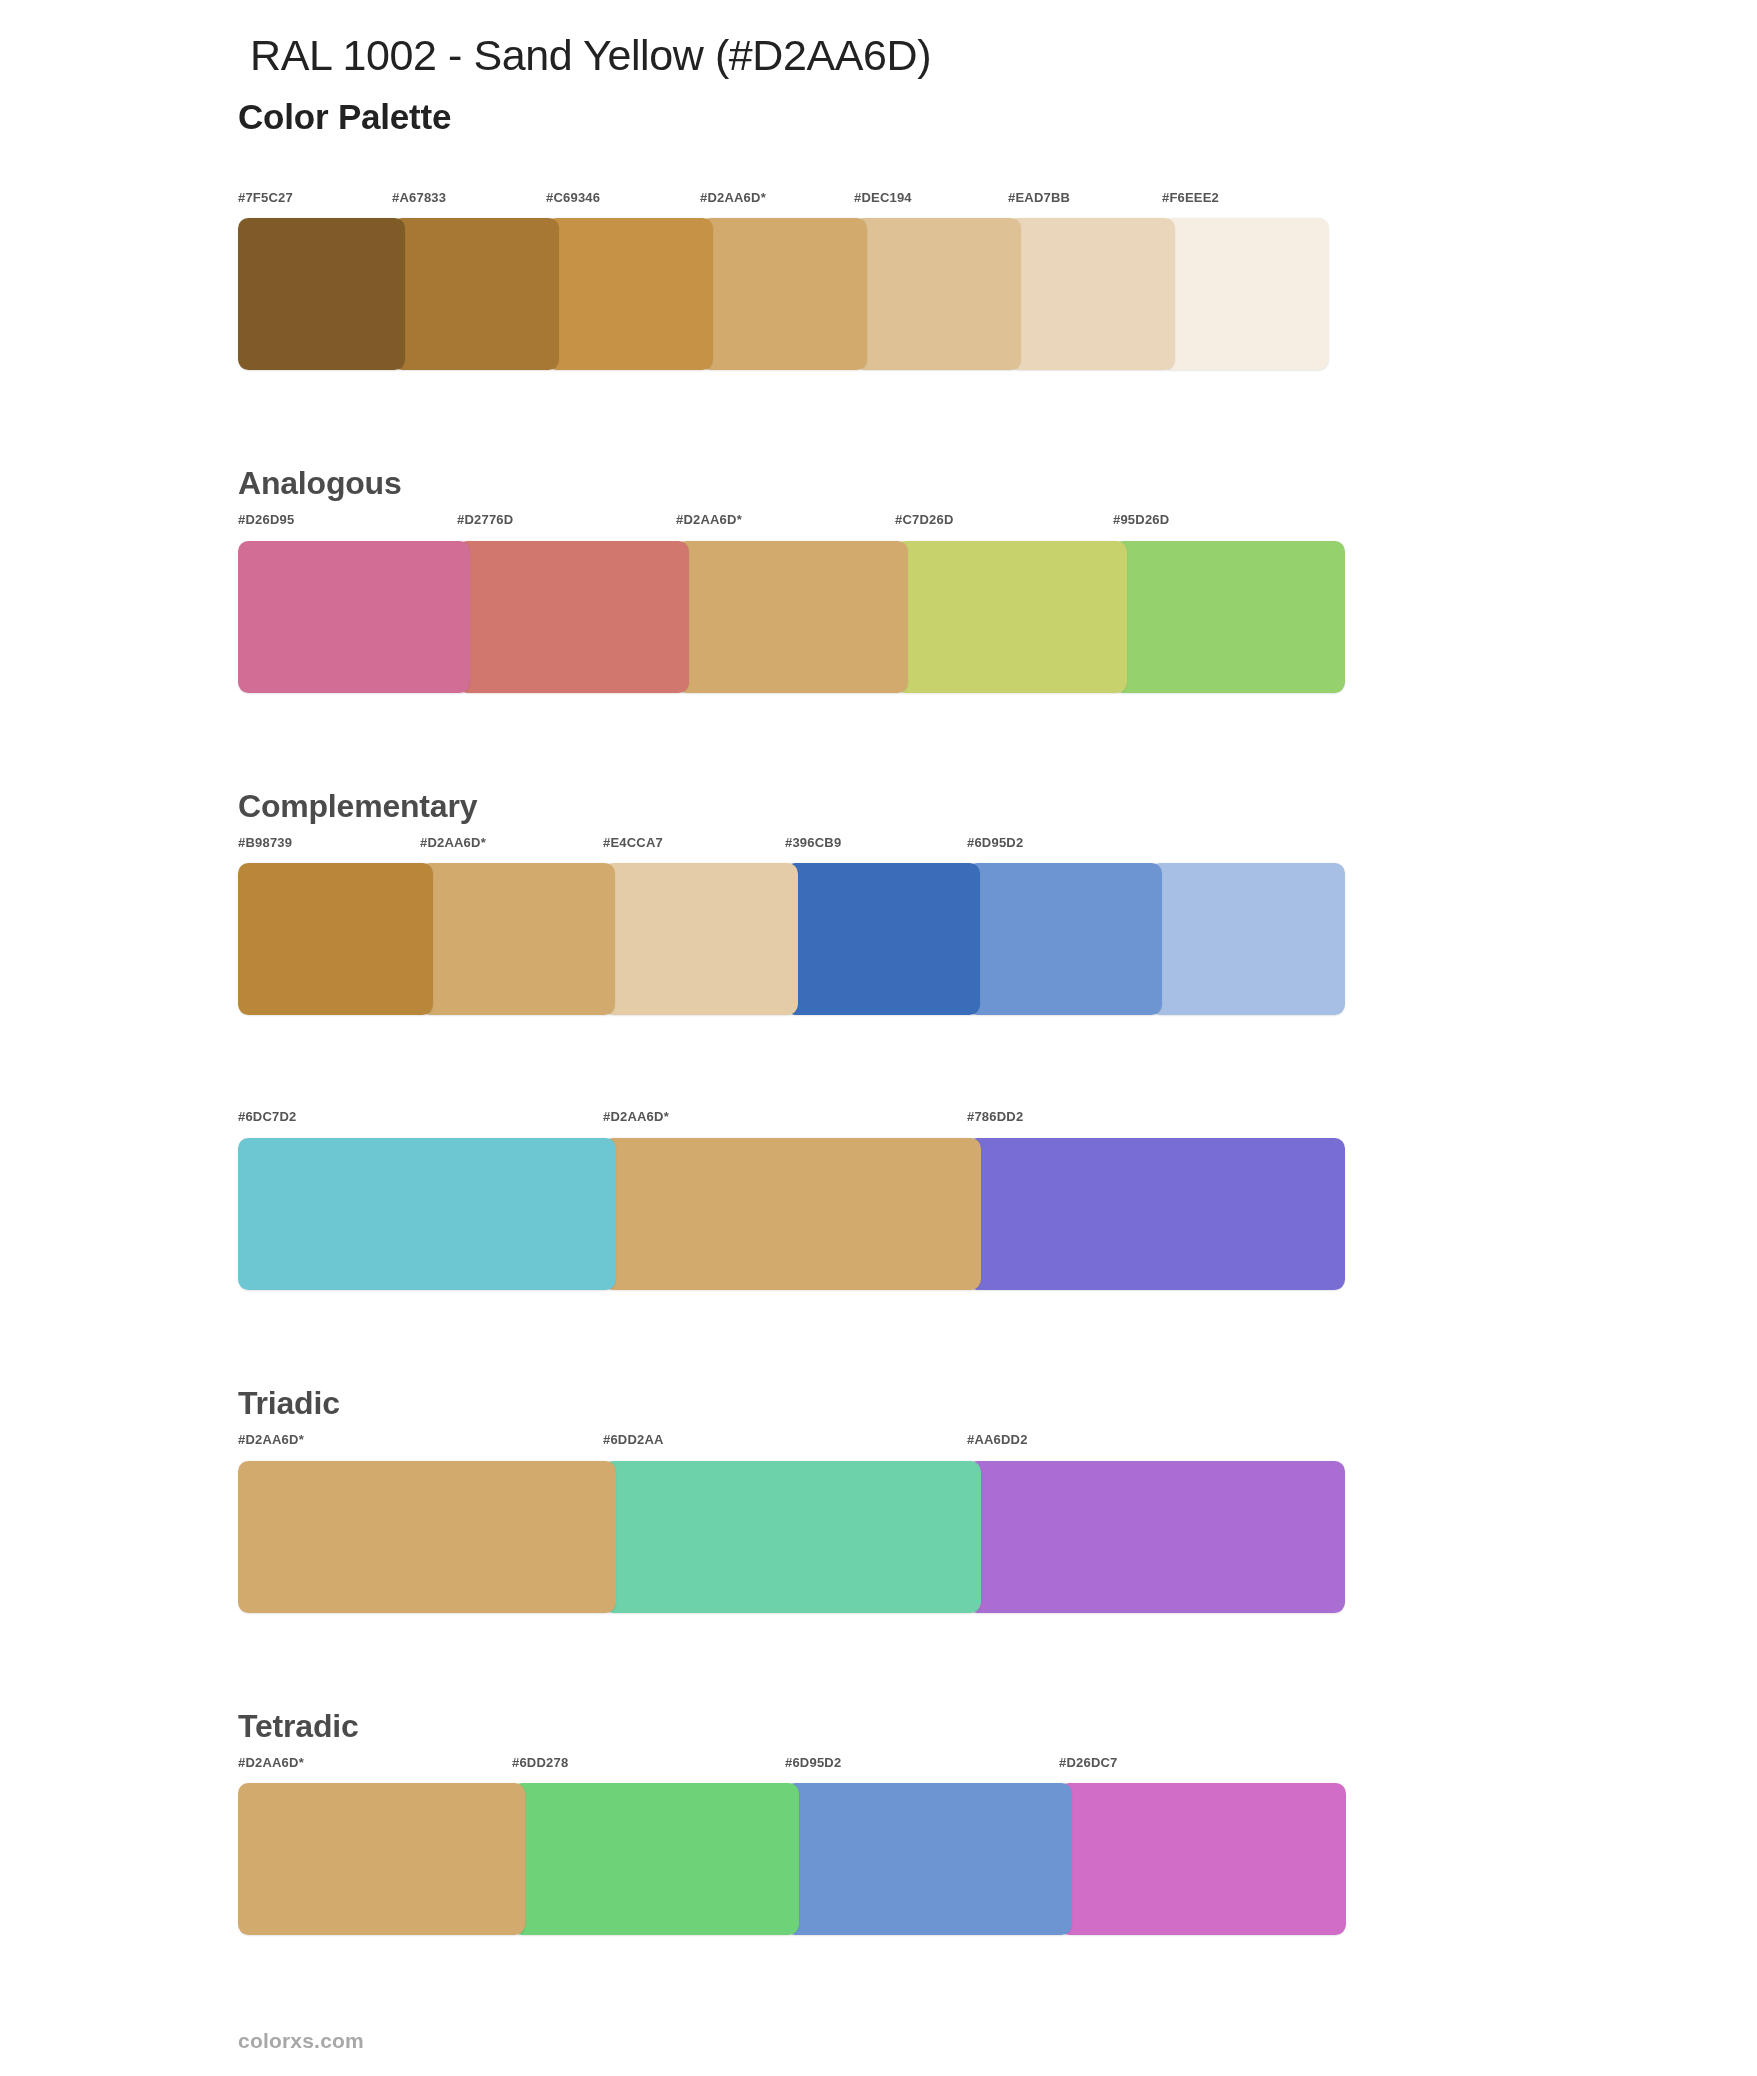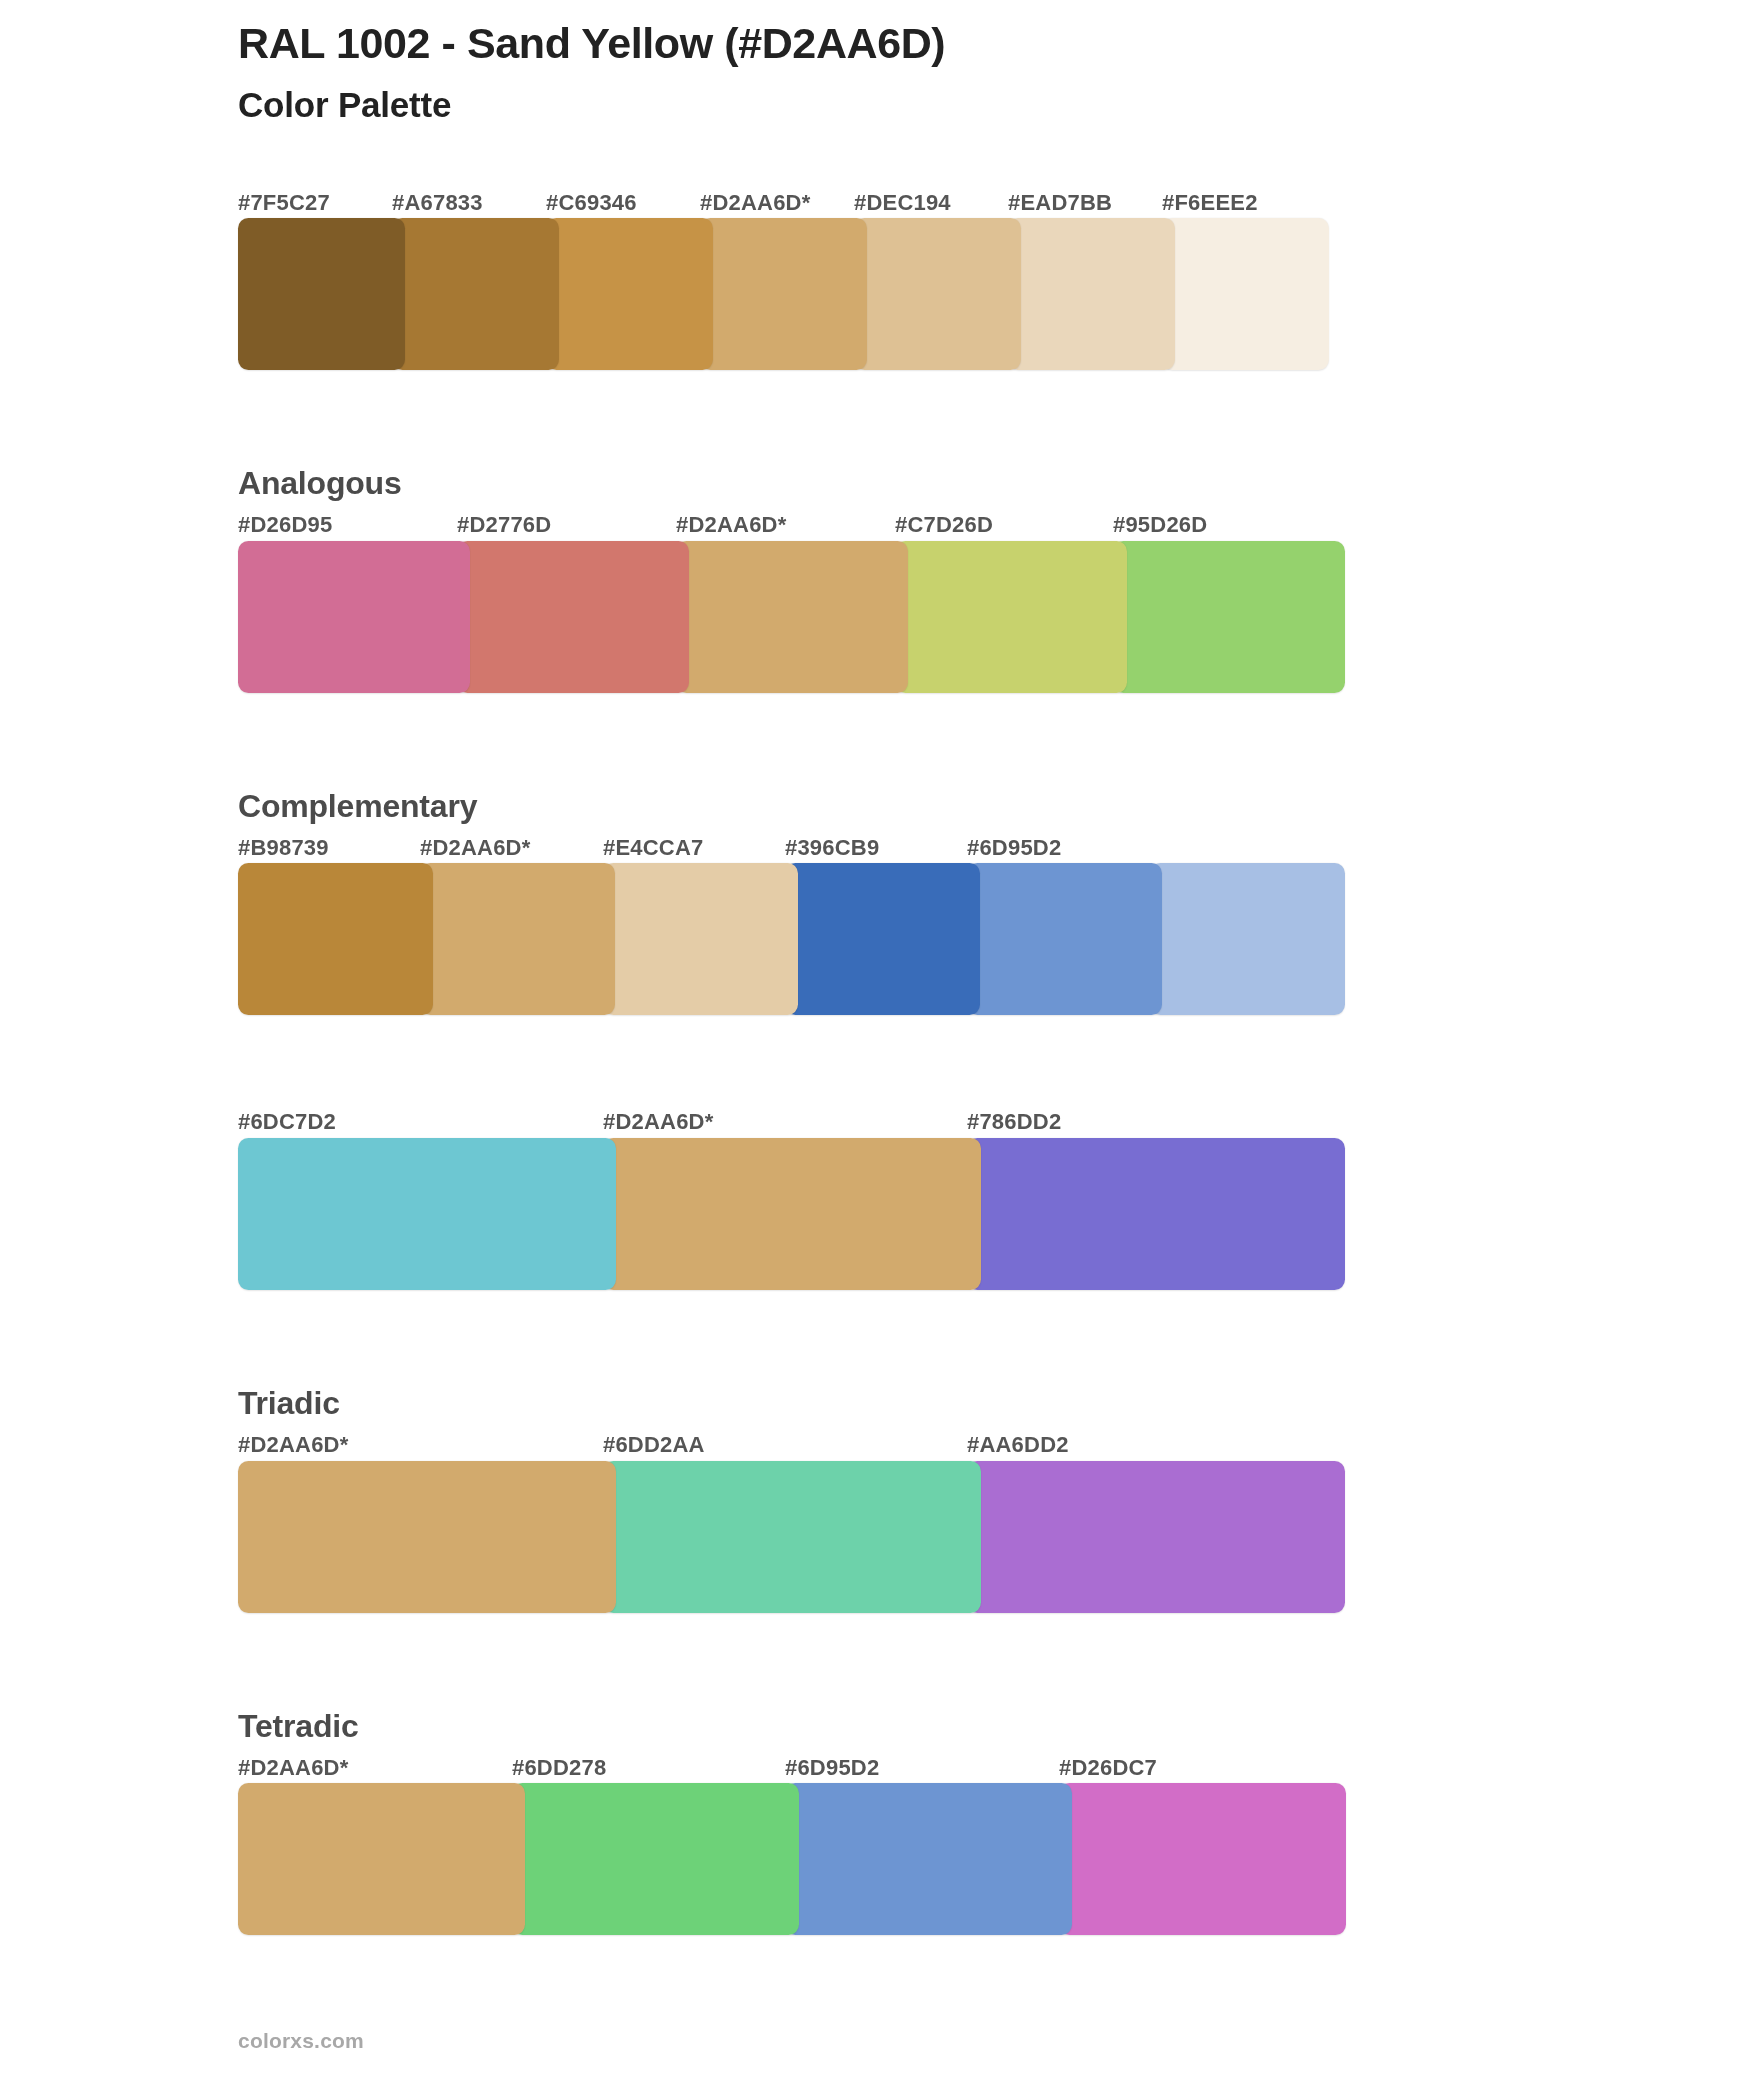--- a/index.html
+++ b/index.html
@@ -33,11 +33,11 @@
   }
   .title {
     font-size: 43px;
-    font-weight: bold;
+    font-weight: normal;
     color: #222222;
     letter-spacing: -0.4px;
     line-height: 1.12;
-    margin: 0;
+    margin: 12px;
     white-space: nowrap;
   }
   .subtitle {

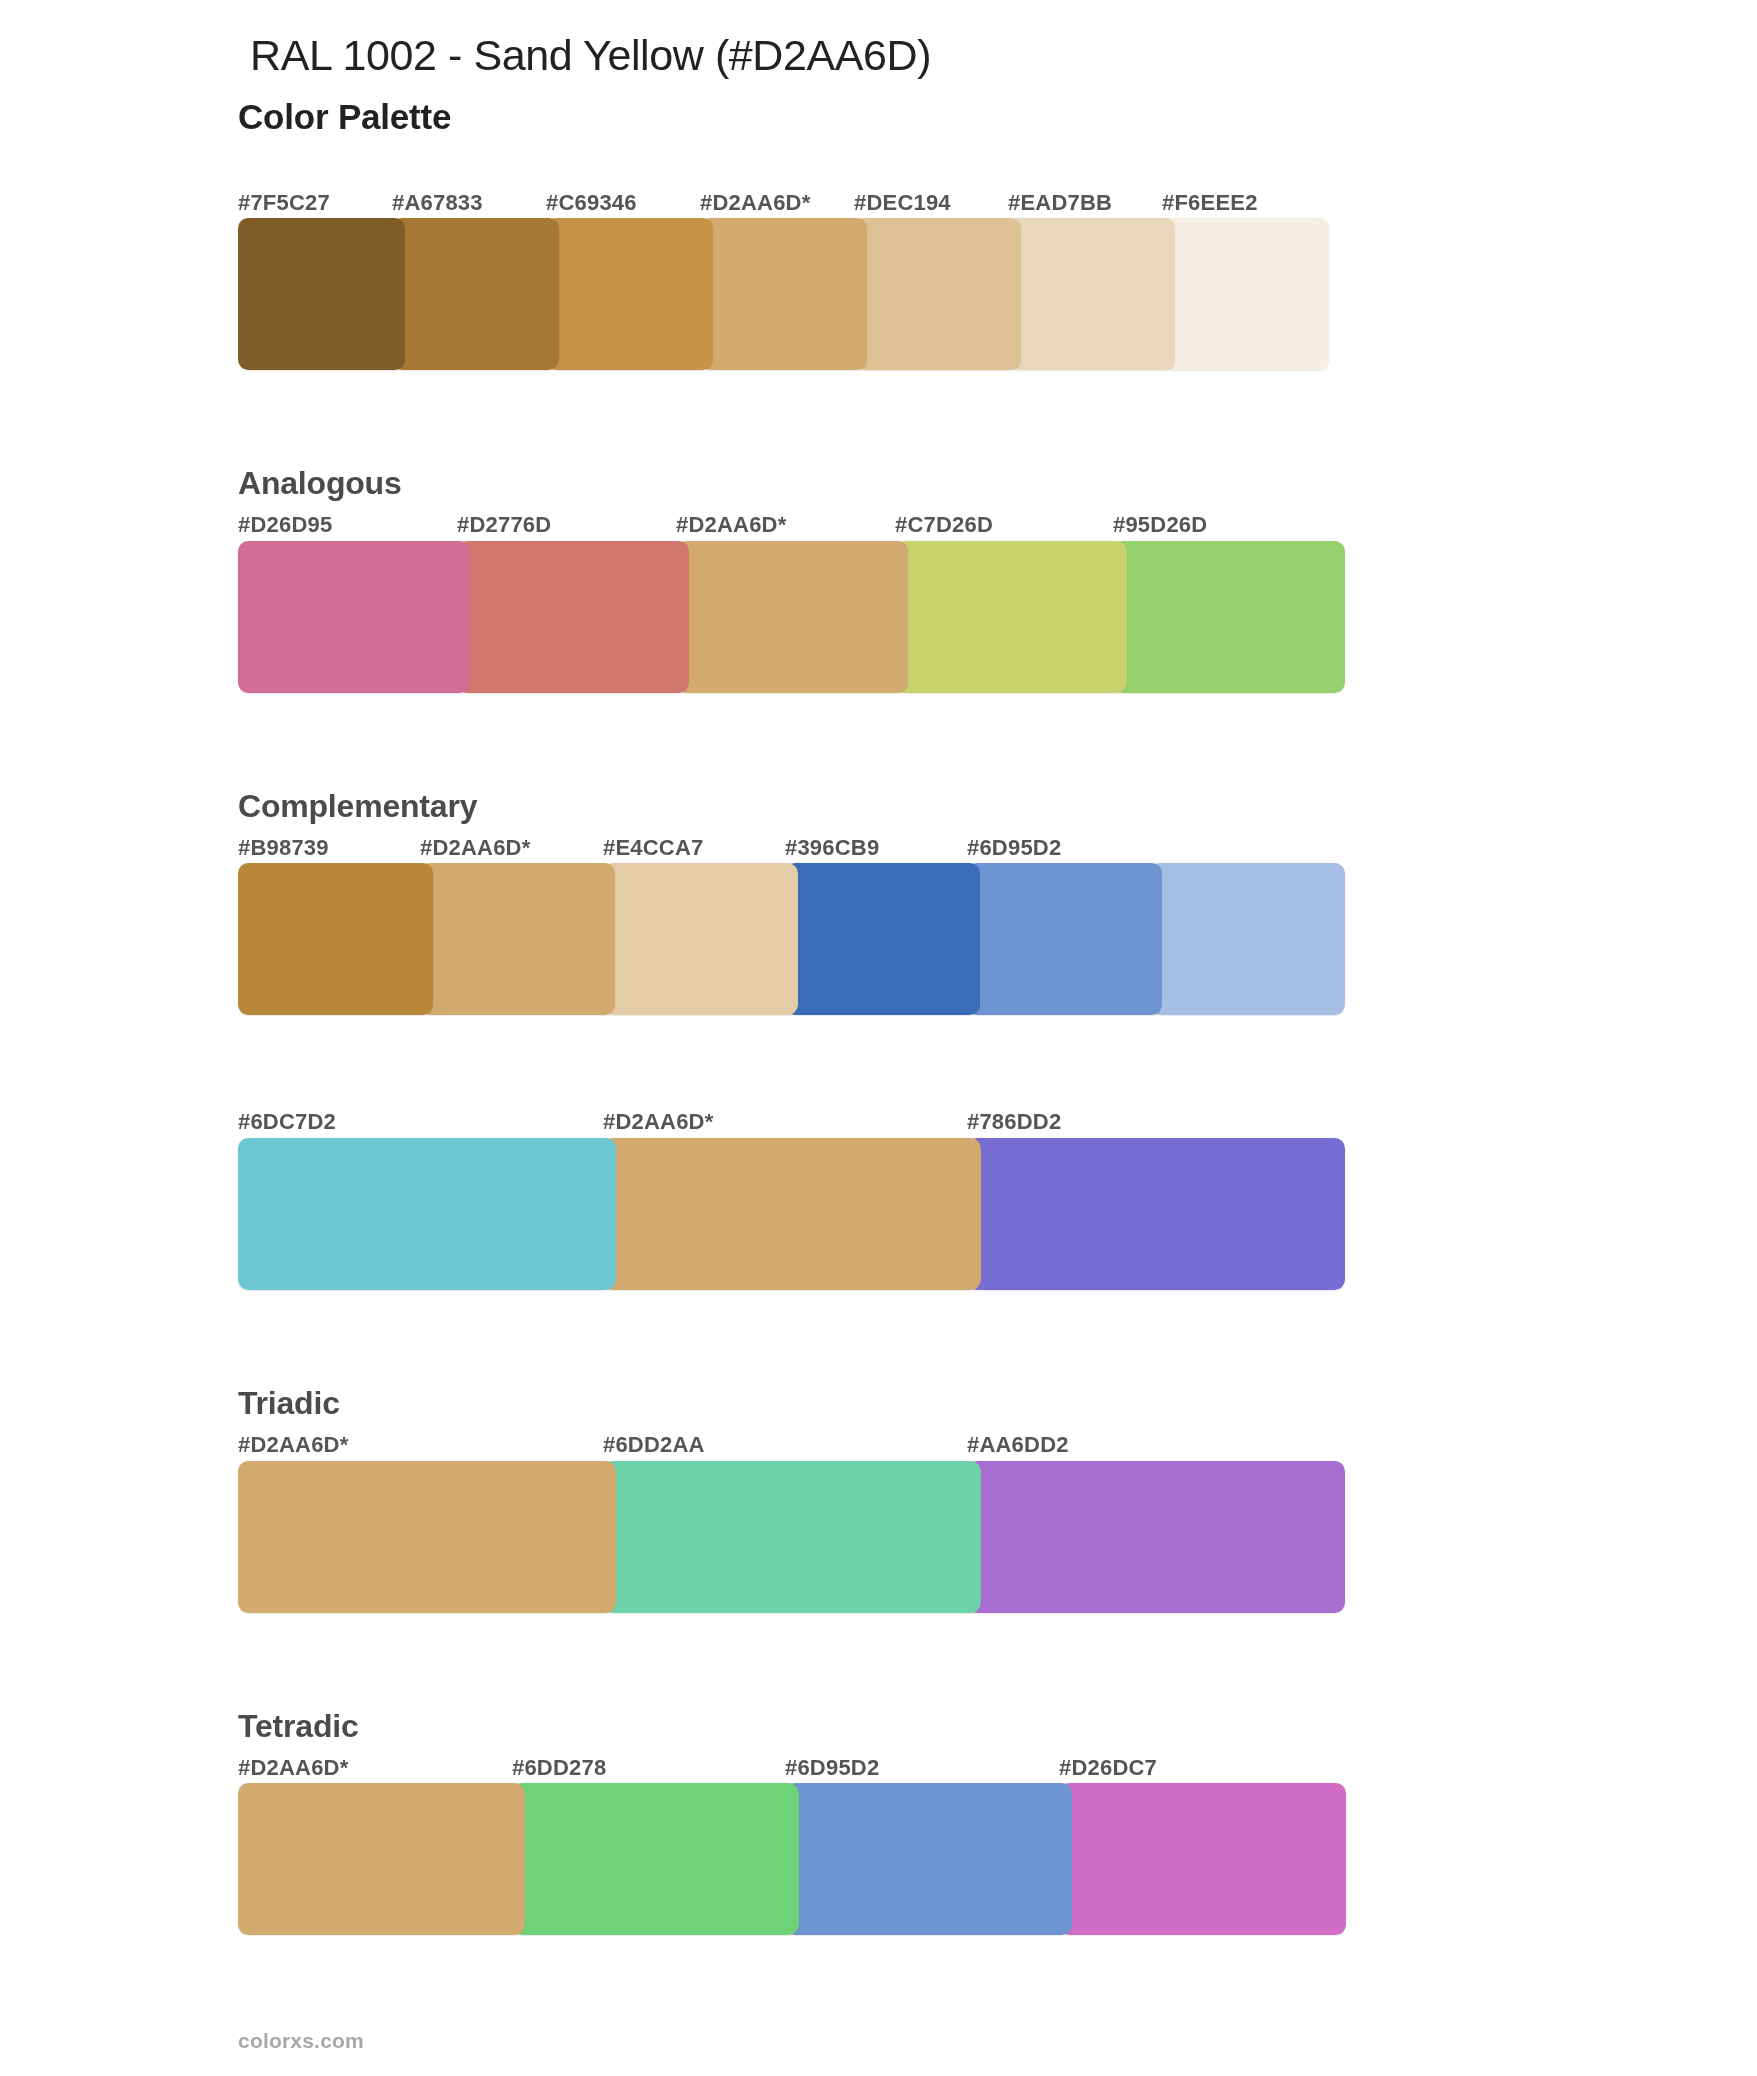--- a/index.html
+++ b/index.html
@@ -79,7 +79,7 @@
   .hex-label {
     position: absolute;
     top: 0;
-    font-size: 22px;
+    font-size: 13px;
     font-weight: bold;
     color: #555555;
     letter-spacing: 0.2px;

